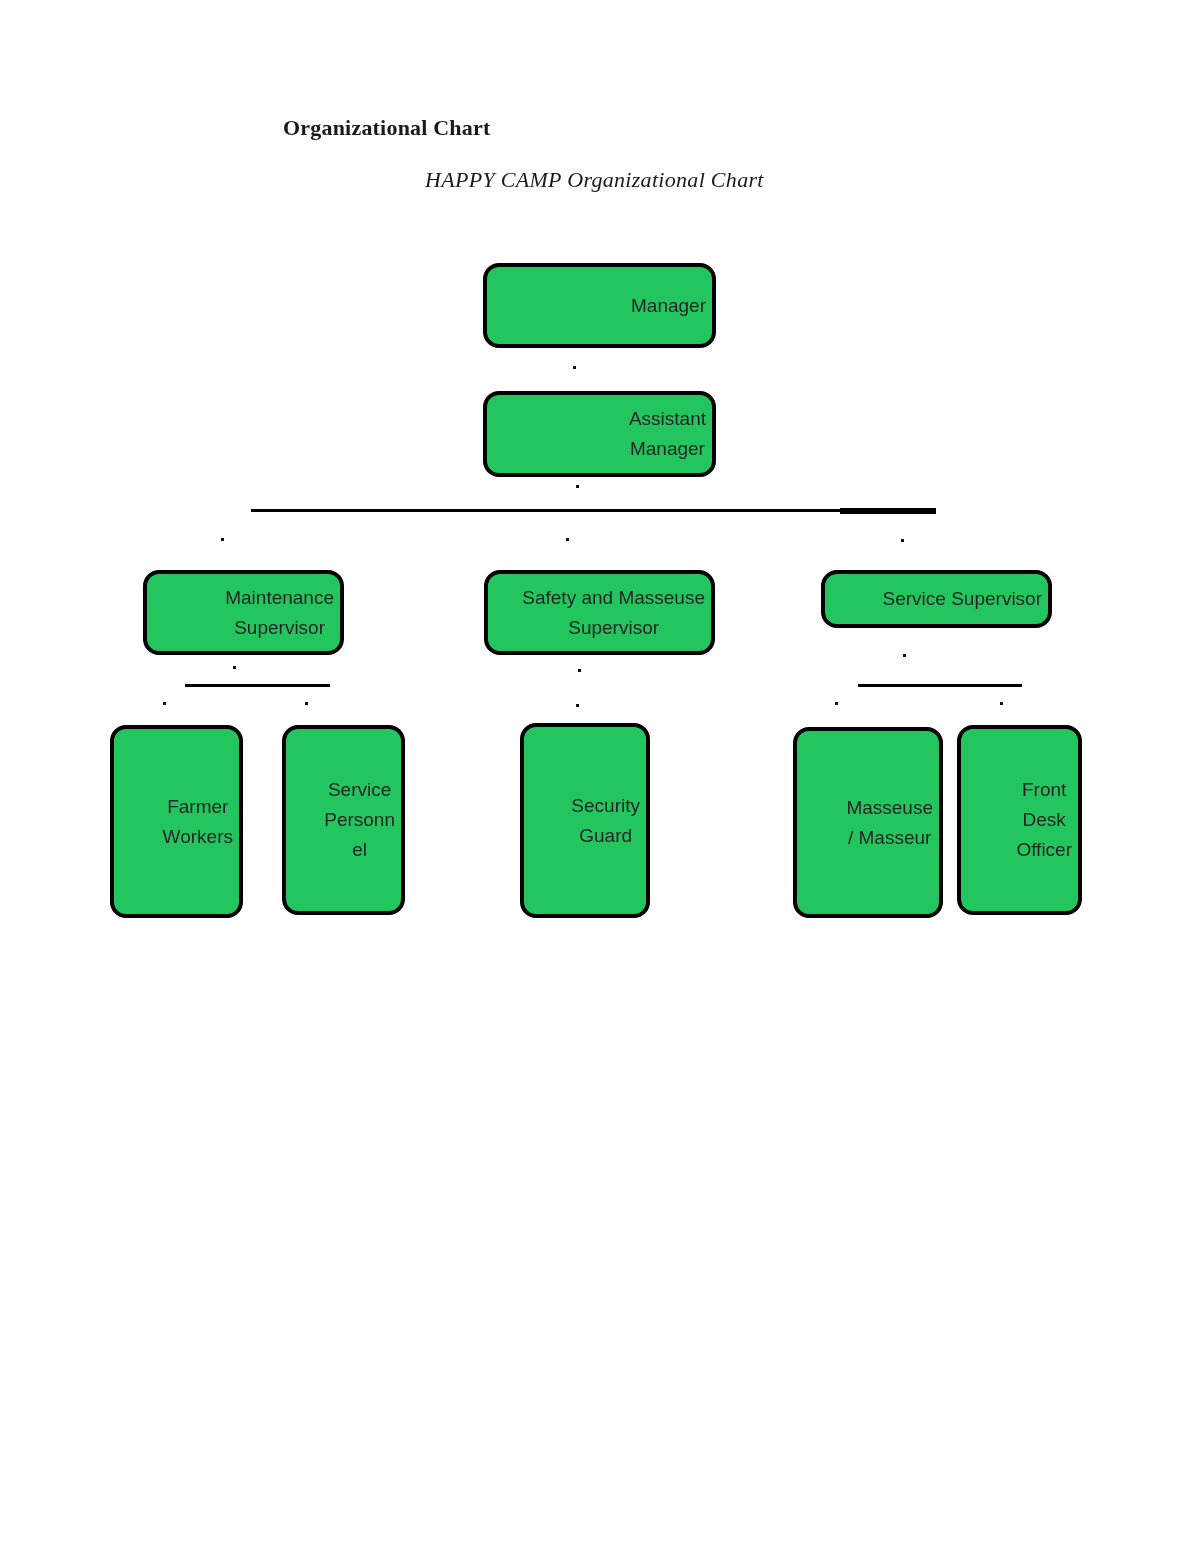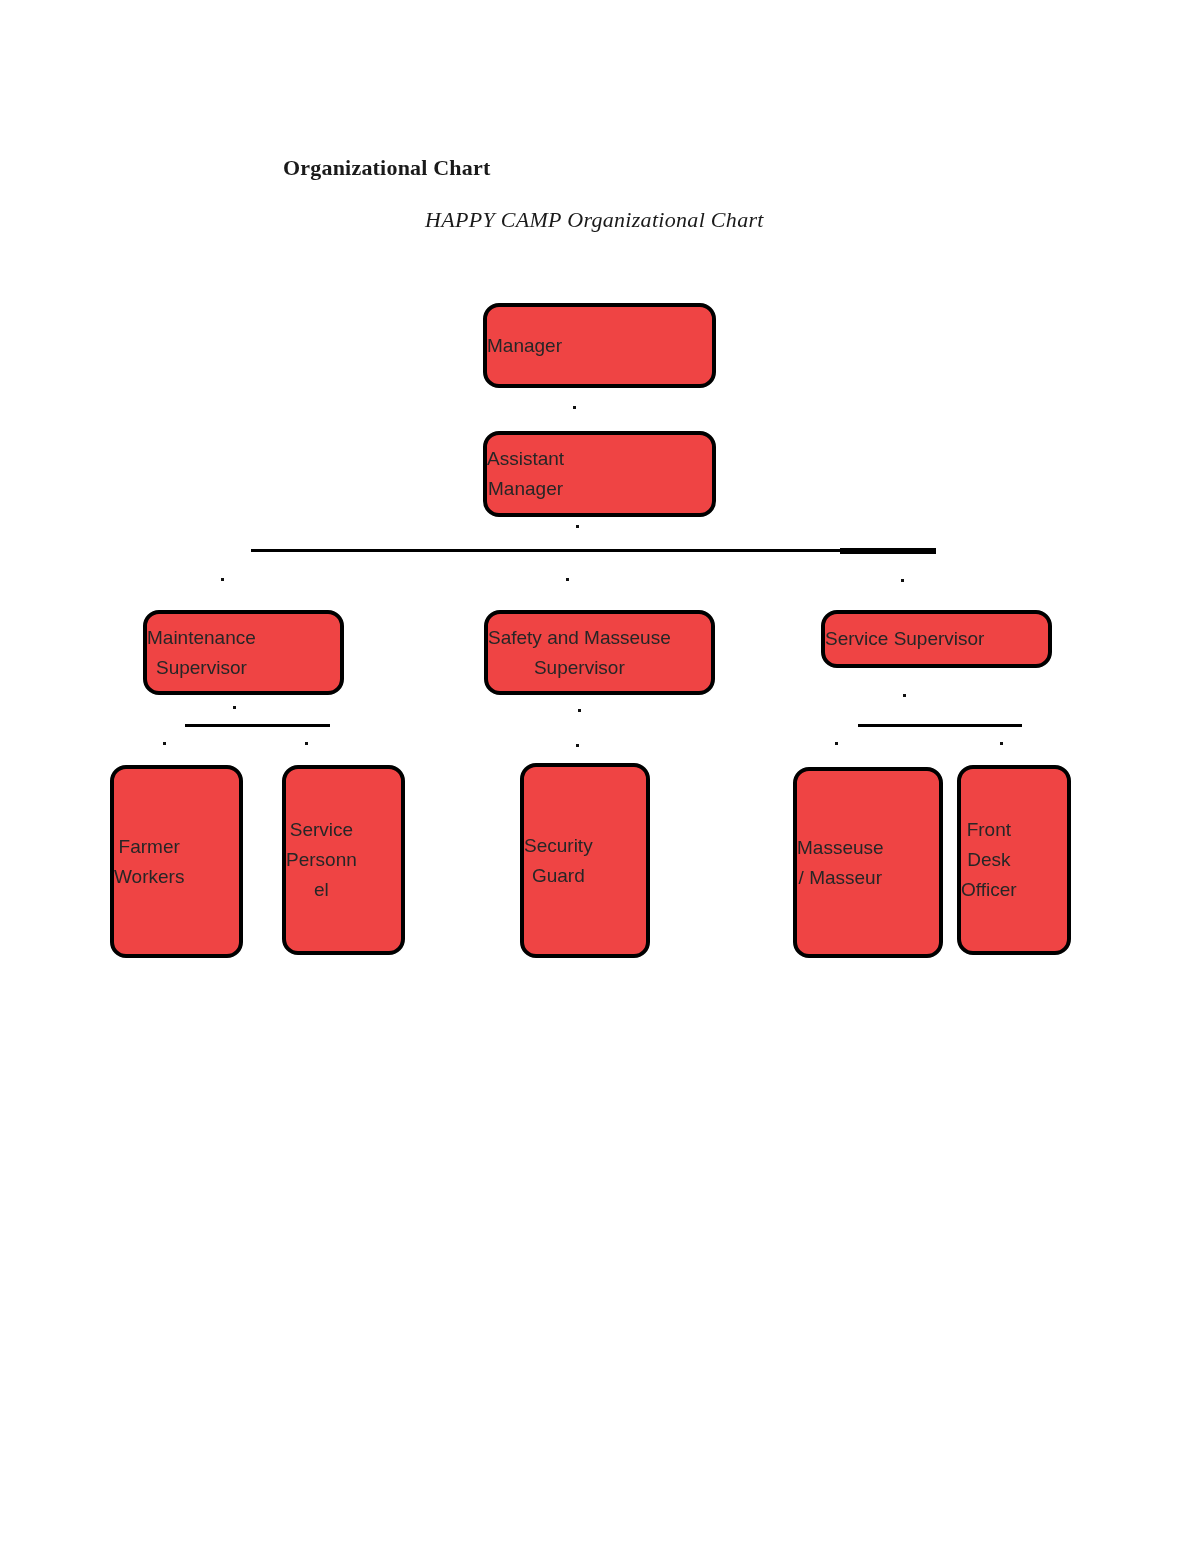--- a/index.html
+++ b/index.html
@@ -15,7 +15,6 @@
     position: absolute;
     inset: 0;
     background: #ffffff;
-    margin-top: 40px;
   }
   .doc-heading {
     position: absolute;

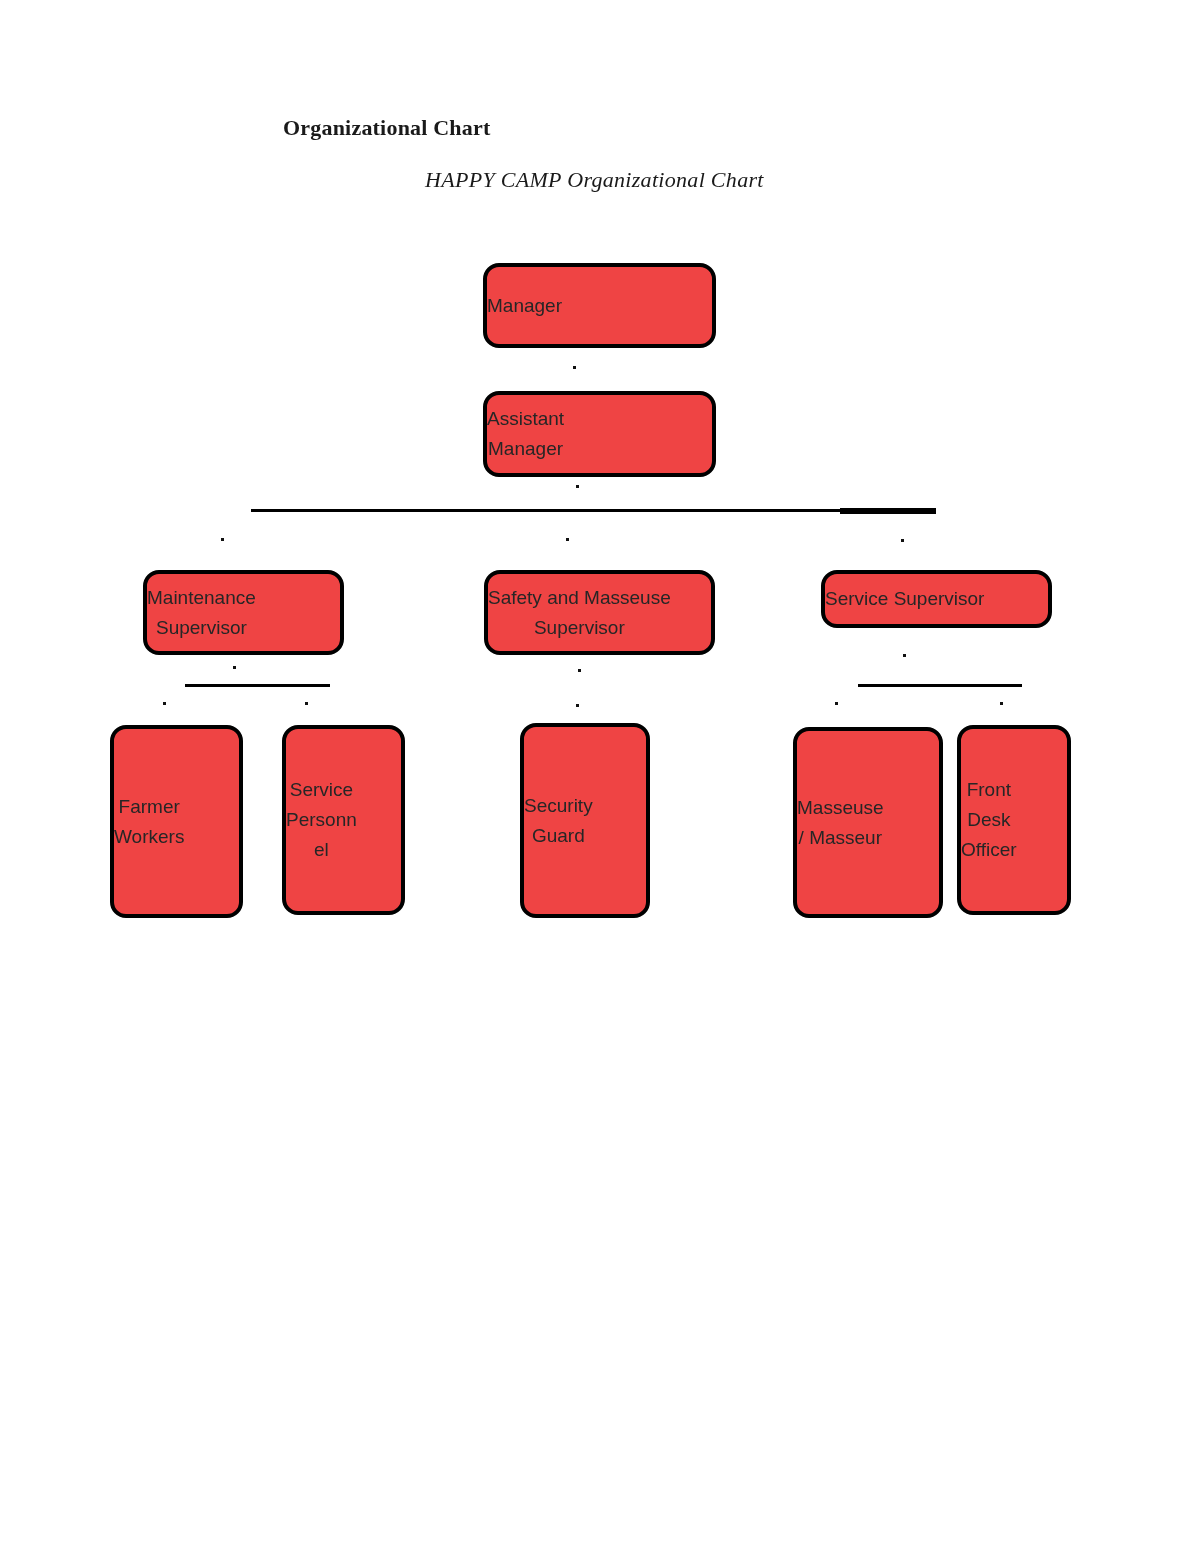--- a/index.html
+++ b/index.html
@@ -40,11 +40,12 @@
     position: absolute;
     border: 4px solid #000000;
     border-radius: 16px;
-    background: #ef4444;
+    background: #22c55e;
     display: flex;
     align-items: center;
-    justify-content: flex-start;
+    justify-content: flex-end;
     text-align: center;
+    padding: 6px;
   }
   .node-label {
     font-family: "Liberation Sans", sans-serif;

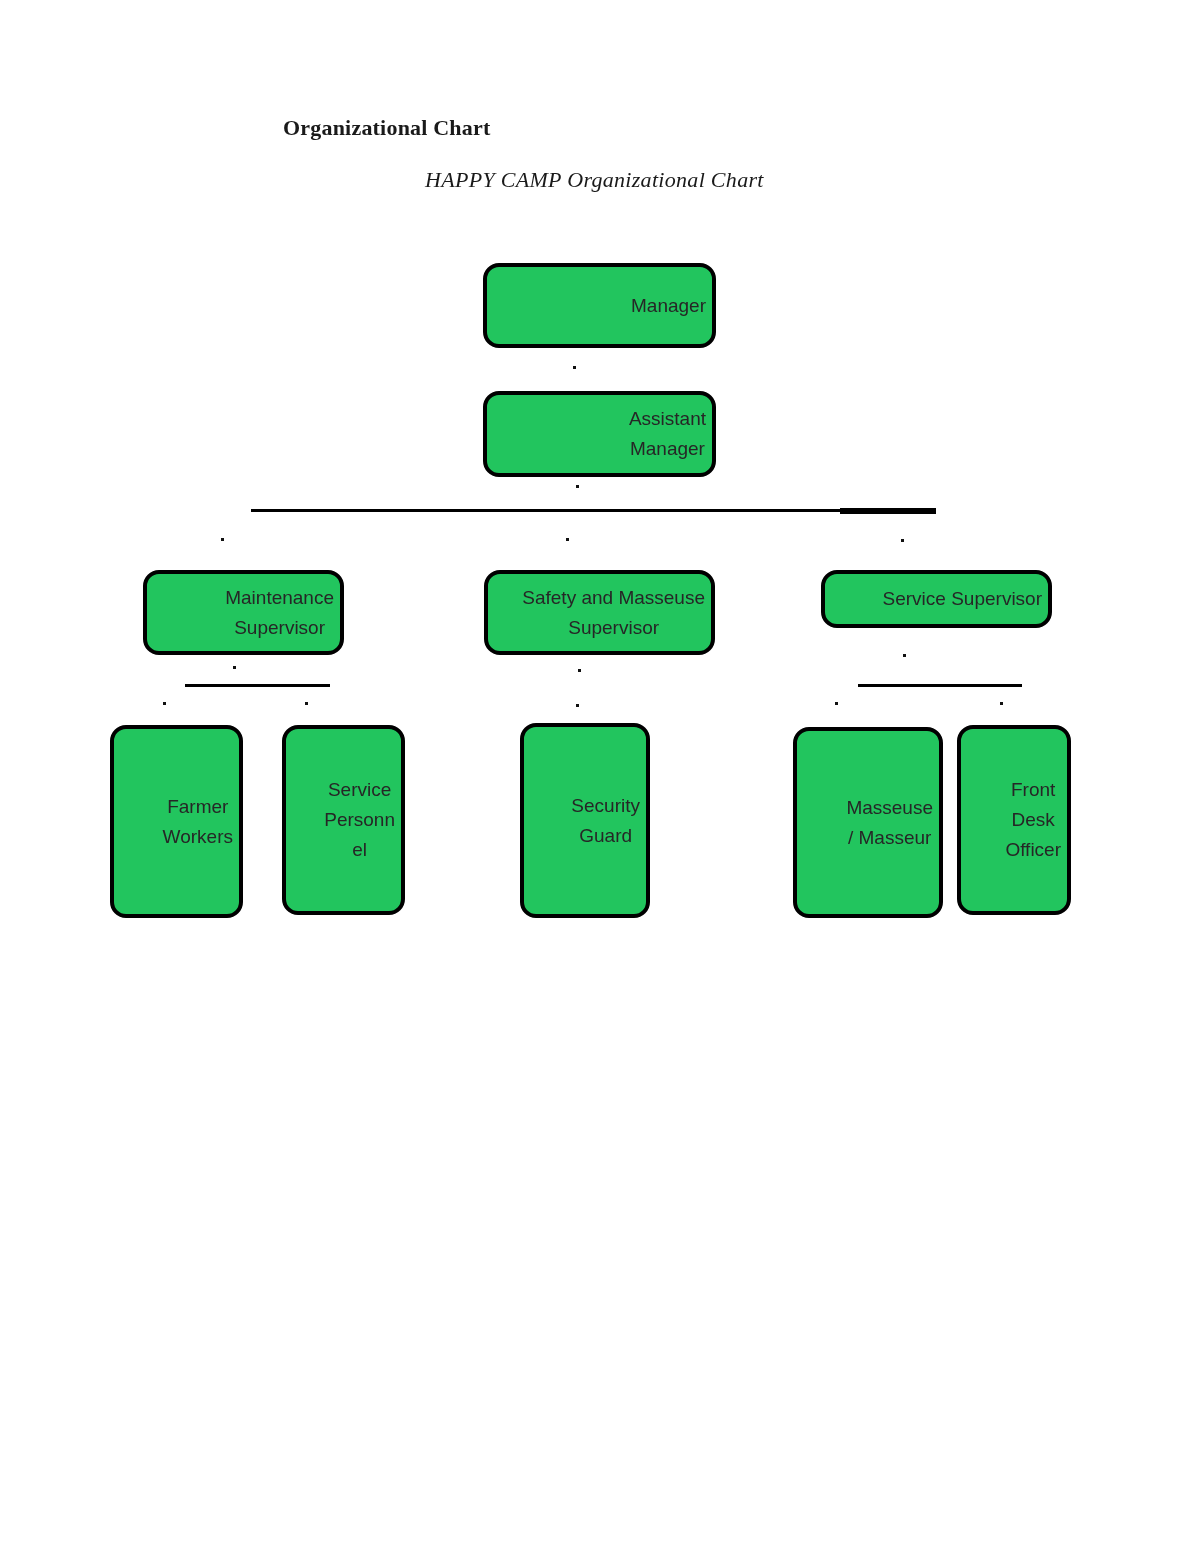--- a/index.html
+++ b/index.html
@@ -74,7 +74,7 @@
   .n-service-personnel  { left: 282px; top: 725px; width: 123px; height: 190px; }
   .n-security-guard     { left: 520px; top: 723px; width: 130px; height: 195px; }
   .n-masseuse           { left: 793px; top: 727px; width: 150px; height: 191px; }
-  .n-front-desk         { left: 957px; top: 725px; width: 114px; height: 190px; }
+  .n-front-desk         { left: 957px; top: 725px; width: 125px; height: 190px; }
   
   .l-main-thin   { left: 251px; top: 509px; width: 589px; height: 3px; }
   .l-main-thick  { left: 840px; top: 508px; width: 96px;  height: 6px; }

